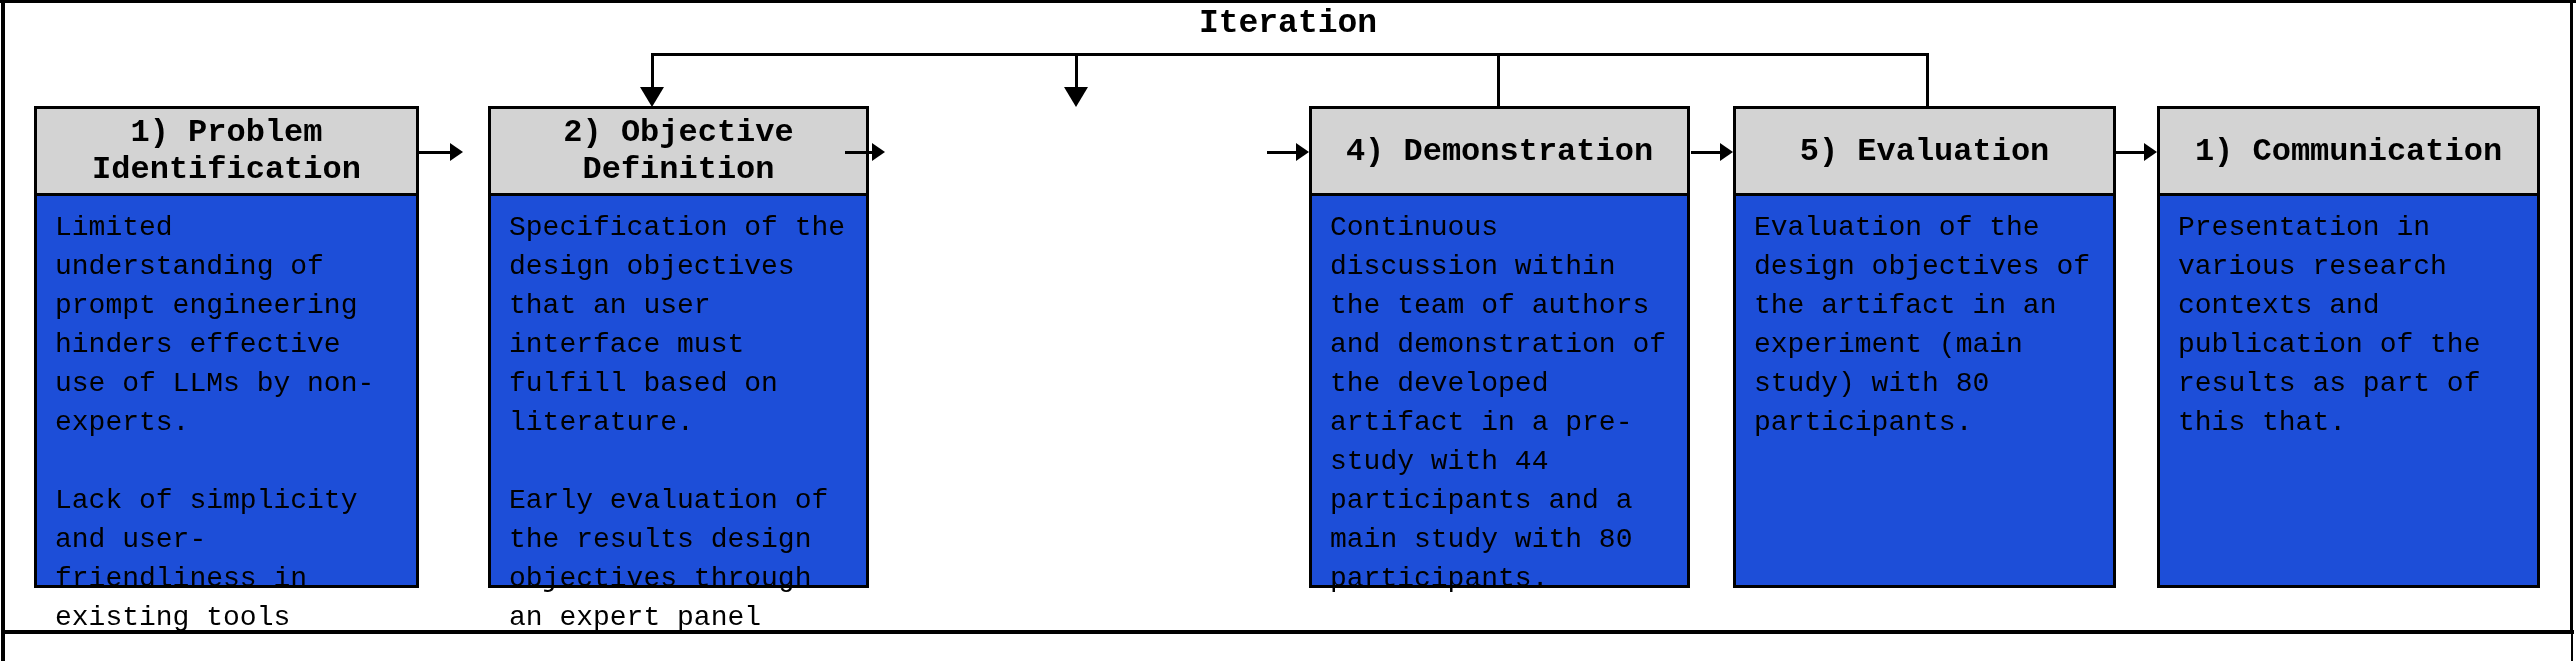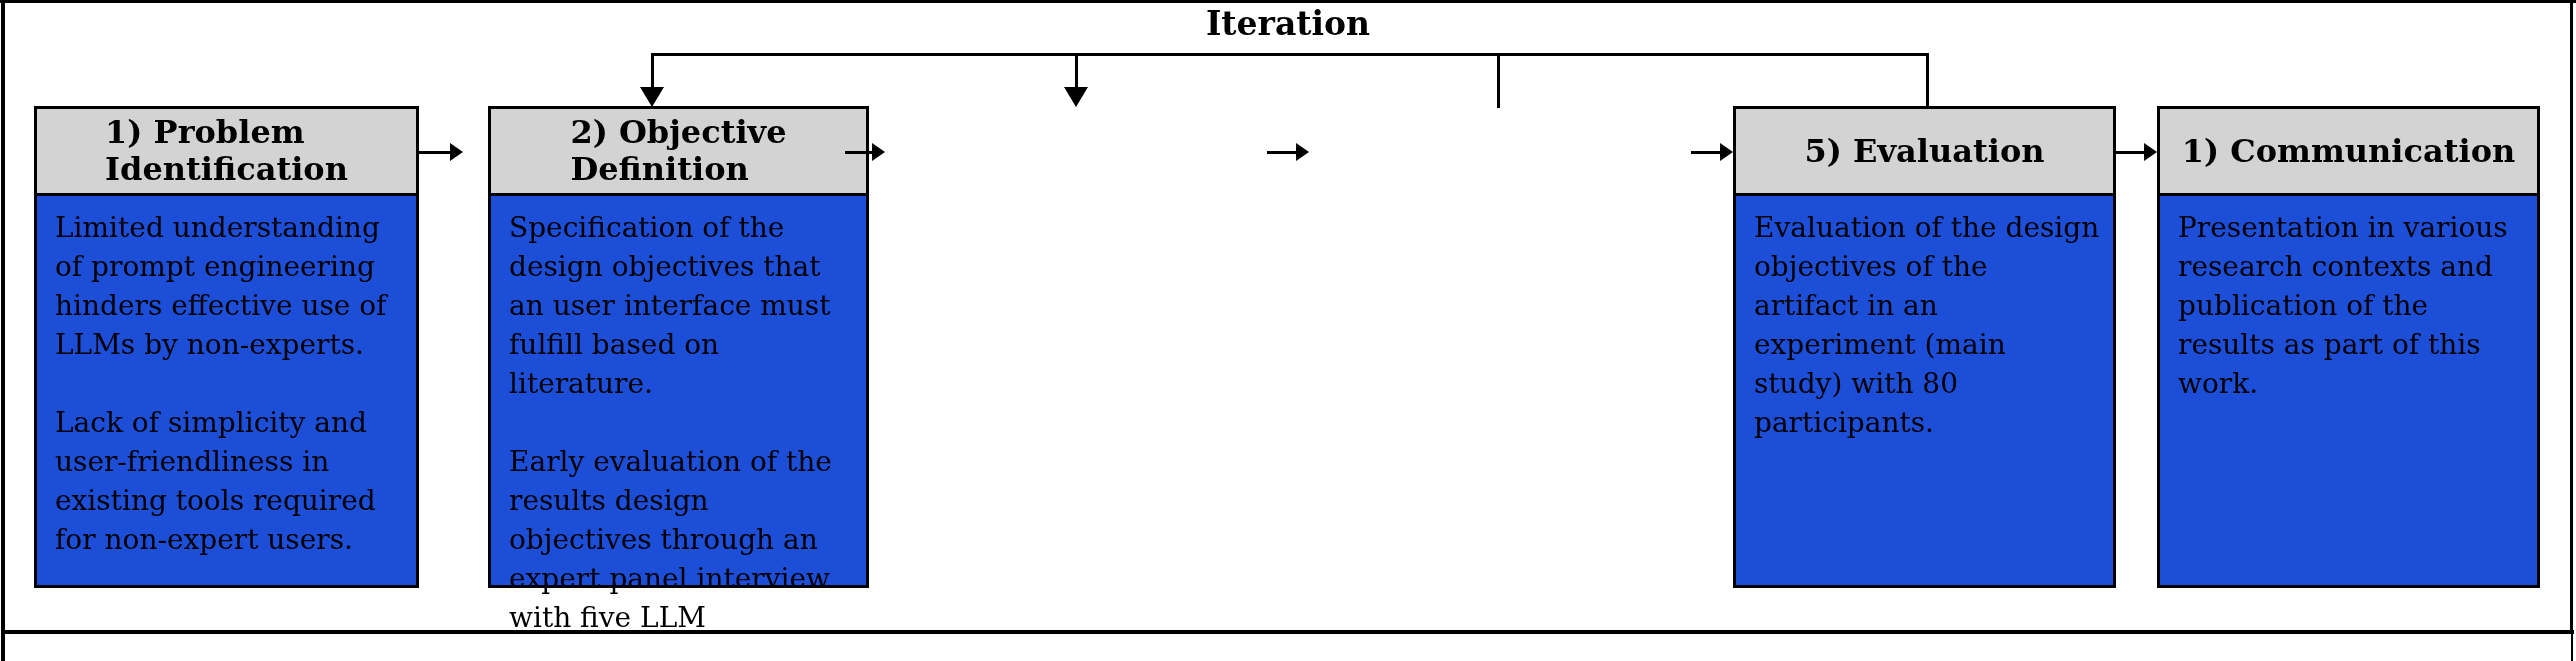--- a/index.html
+++ b/index.html
@@ -16,7 +16,7 @@
     position: relative;
     overflow: hidden;
   }
-  .canvas { position: absolute; left: 0; top: 0; width: 2576px; height: 504px; background: var(--bg); }
+  .canvas { position: absolute; left: 0; top: 0; width: 2576px; height: 504px; background: var(--bg); font-family: Liberation Mono, monospace; }
 
   
   .frame-top    { position: absolute; left: 0;    top: 0;   width: 2576px; height: 2.8px;  background: var(--line); }

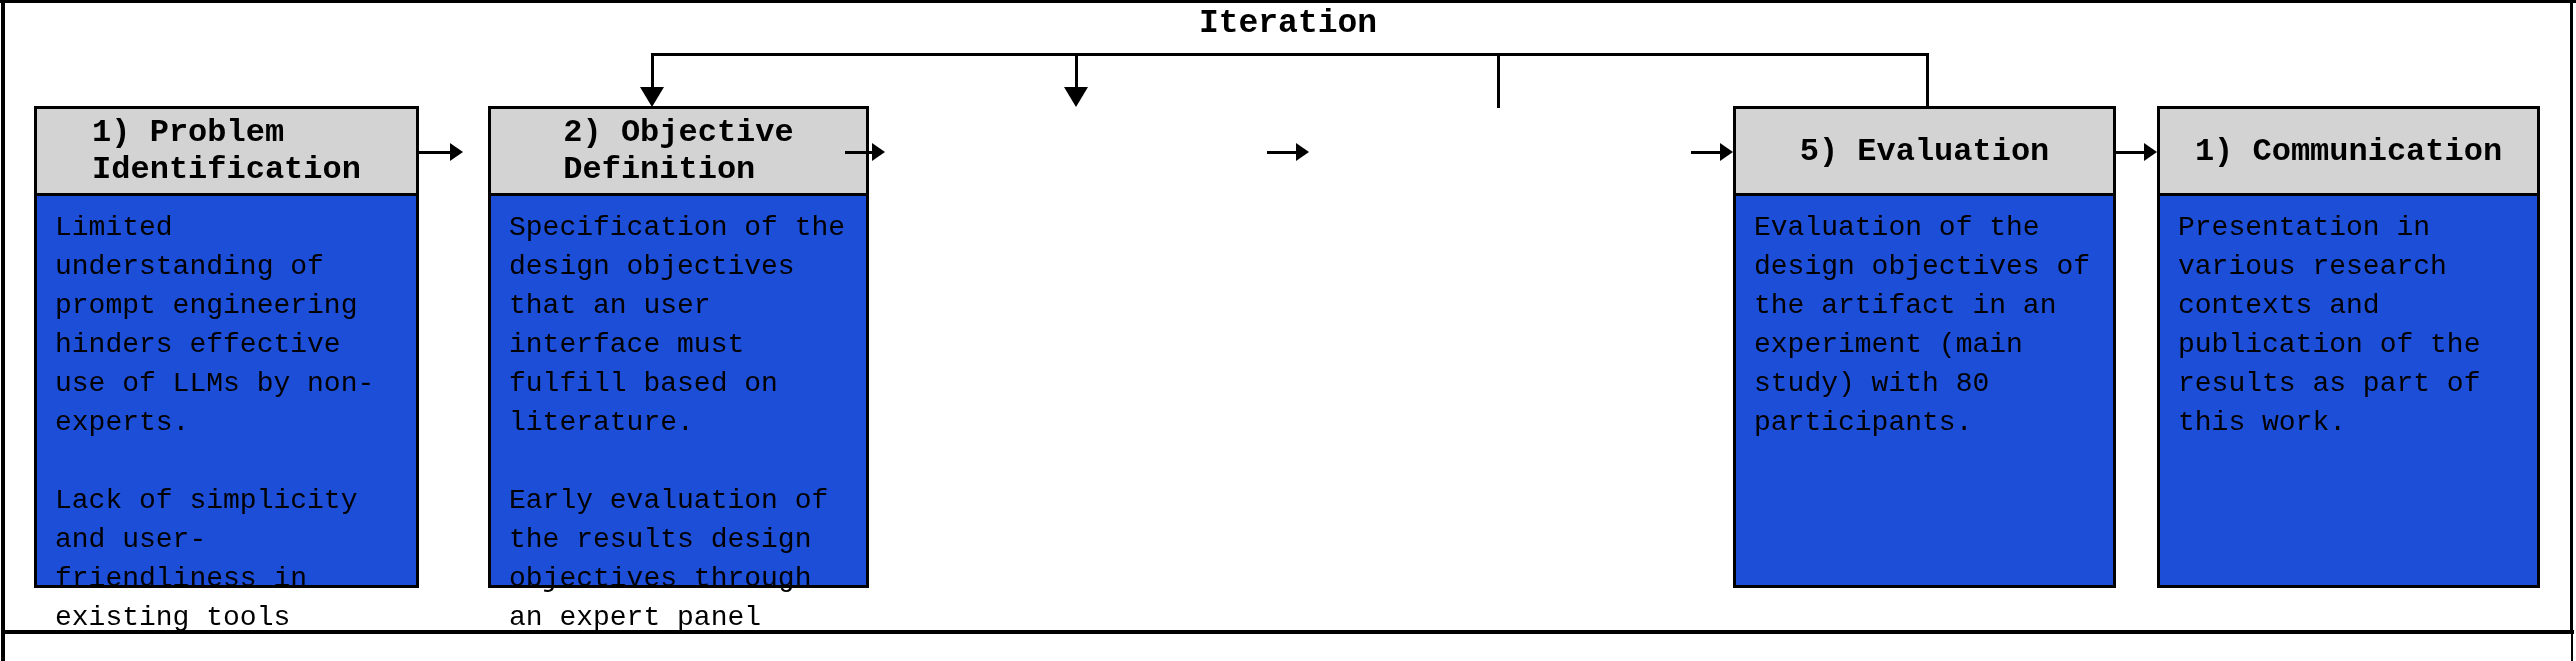--- a/index.html
+++ b/index.html
@@ -45,7 +45,7 @@
   .stage-header {
     height: 90px; border: 3.4px solid var(--line); background: var(--header-fill);
     display: flex; align-items: center; justify-content: center;
-    text-align: left; font-weight: bold; font-size: 32px; line-height: 37px;
+    text-align: center; font-weight: bold; font-size: 32px; line-height: 37px;
     white-space: pre-line;
   }
   .stage-body {

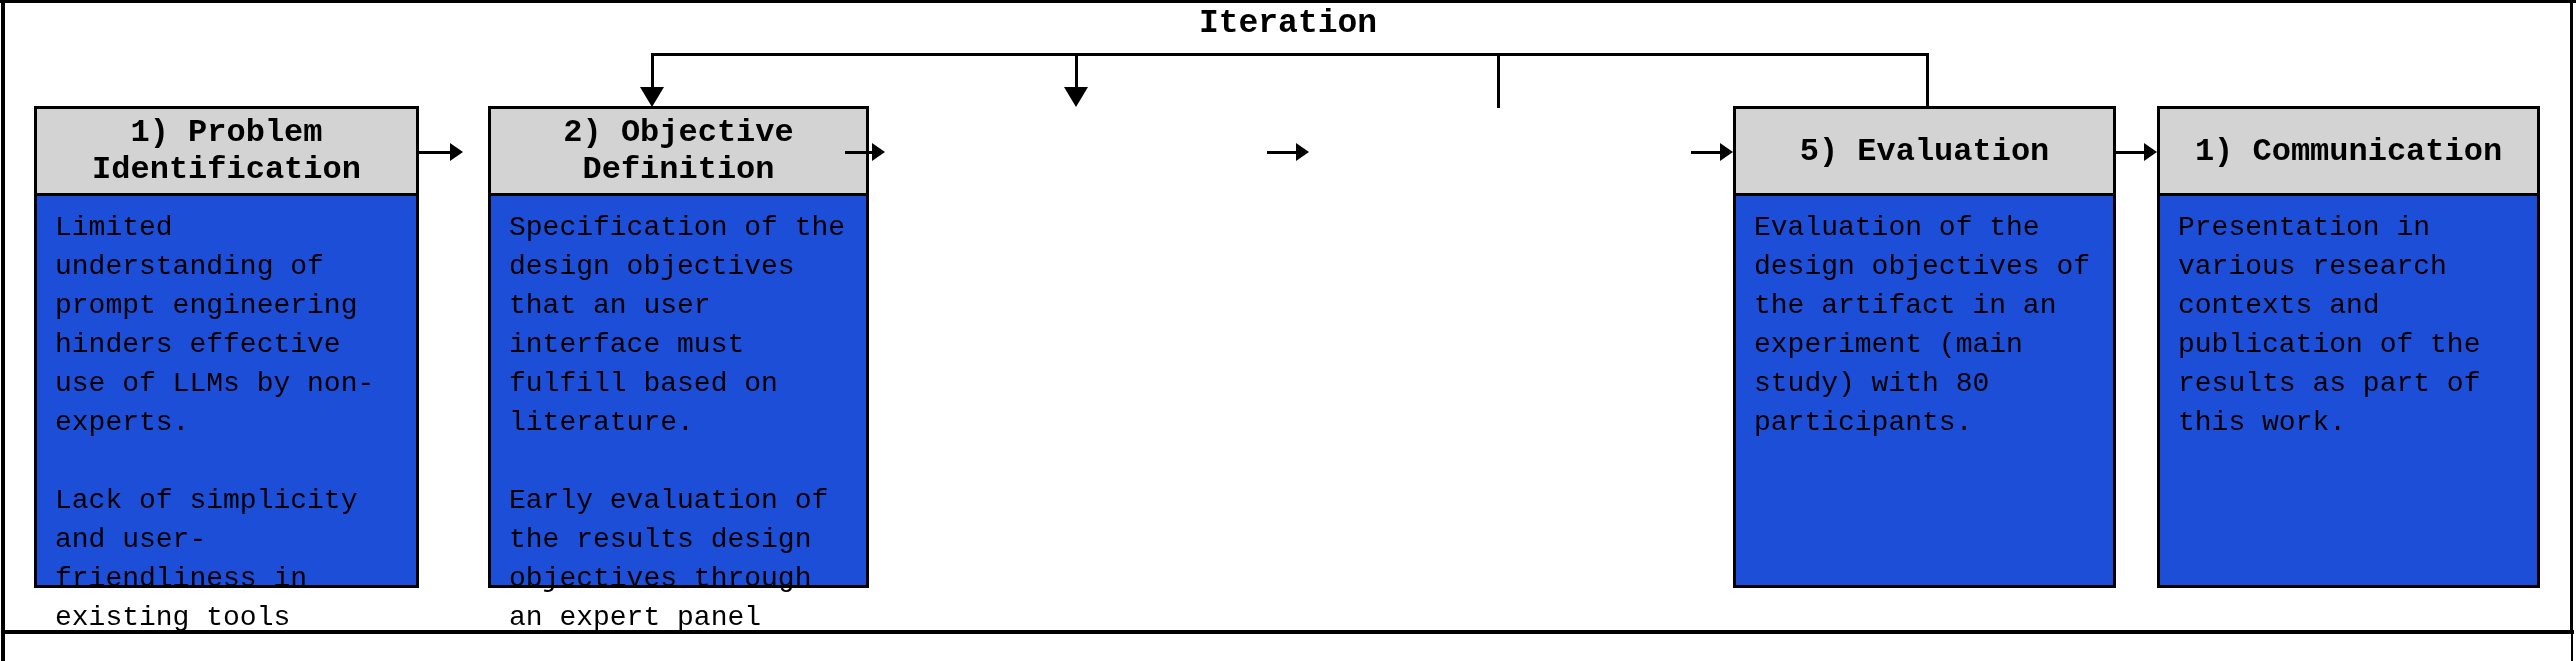--- a/index.html
+++ b/index.html
@@ -113,6 +113,10 @@
   <div class="flow-line" style="left:1267px; width:30px"></div>
   <div class="flow-head" style="left:1296px"></div>
 
+  <div class="stage" style="left:1309px; width:381px">
+    <div class="stage-header">4) Demonstration</div>
+    <div class="stage-body">Continuous discussion within the team of authors and demonstration of the developed artifact in a pre-study with 44 participants and a main study with 80 participants.</div>
+  </div>
 
   <div class="flow-line" style="left:1691px; width:30px"></div>
   <div class="flow-head" style="left:1720px"></div>

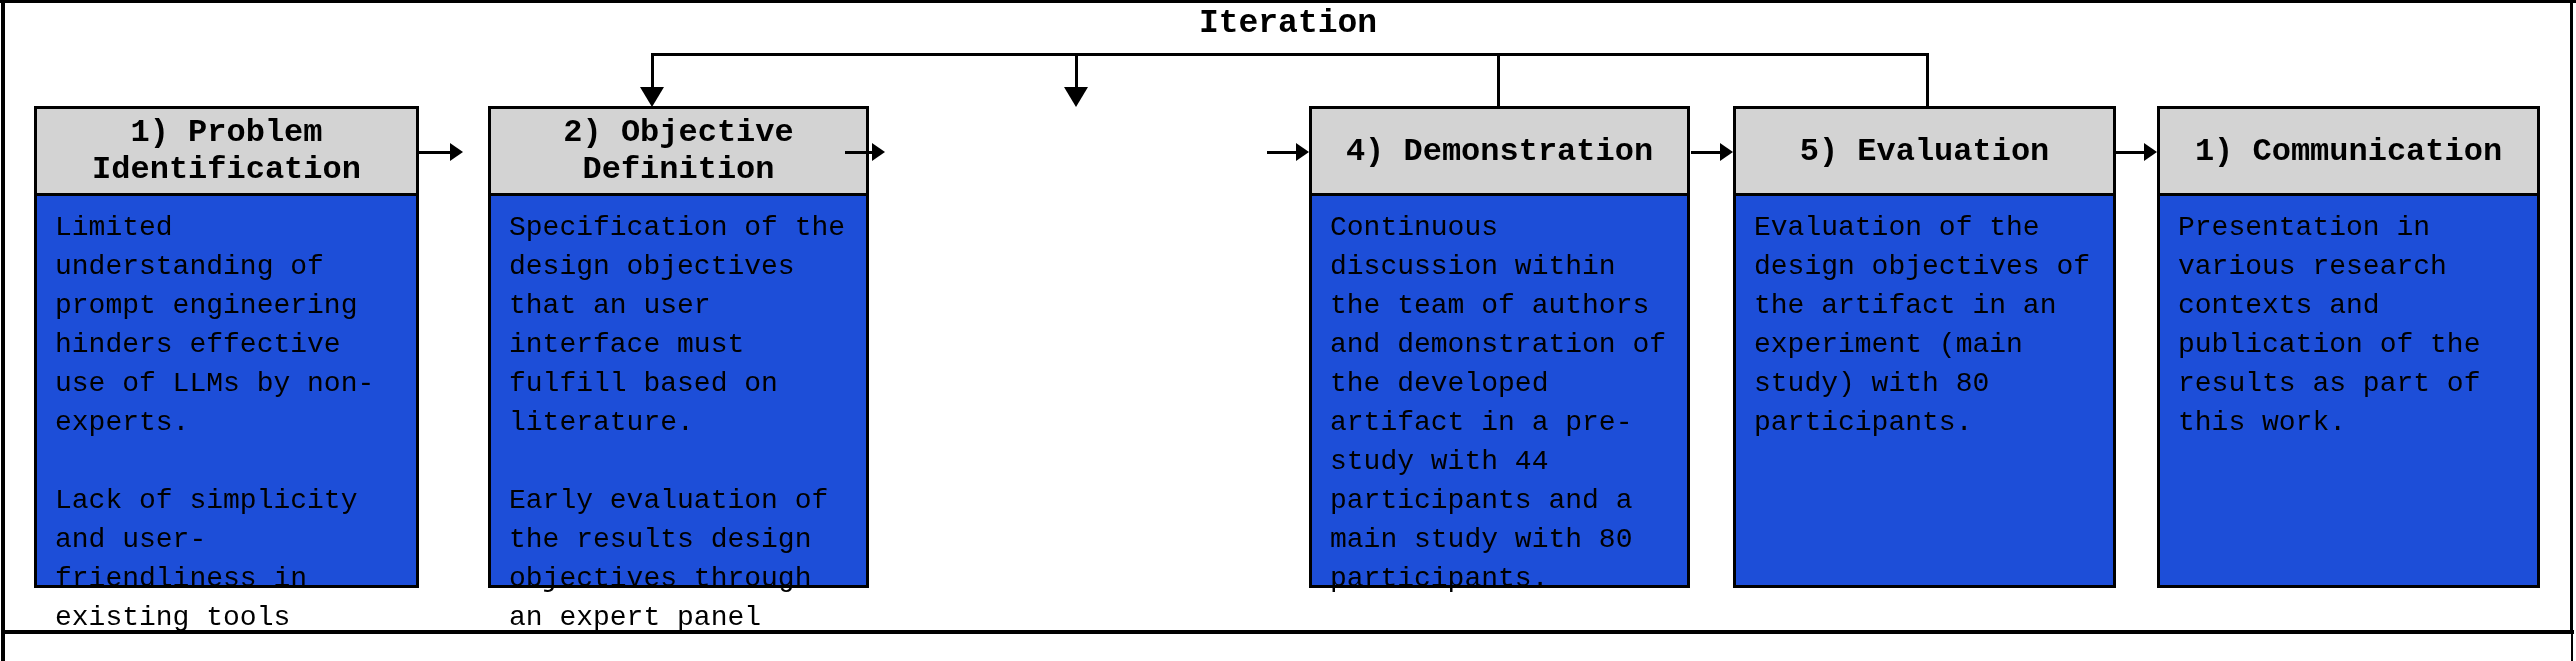--- a/index.html
+++ b/index.html
@@ -131,7 +131,7 @@
 
   <div class="stage" style="left:2157px; width:383px">
     <div class="stage-header">1) Communication</div>
-    <div class="stage-body">Presentation in various research contexts and publication of the results as part of this work.</div>
+    <div class="stage-body">Presentation in various research contexts and publication of the results as part of this that.</div>
   </div>
 
   <div class="bottom-divider"></div>

